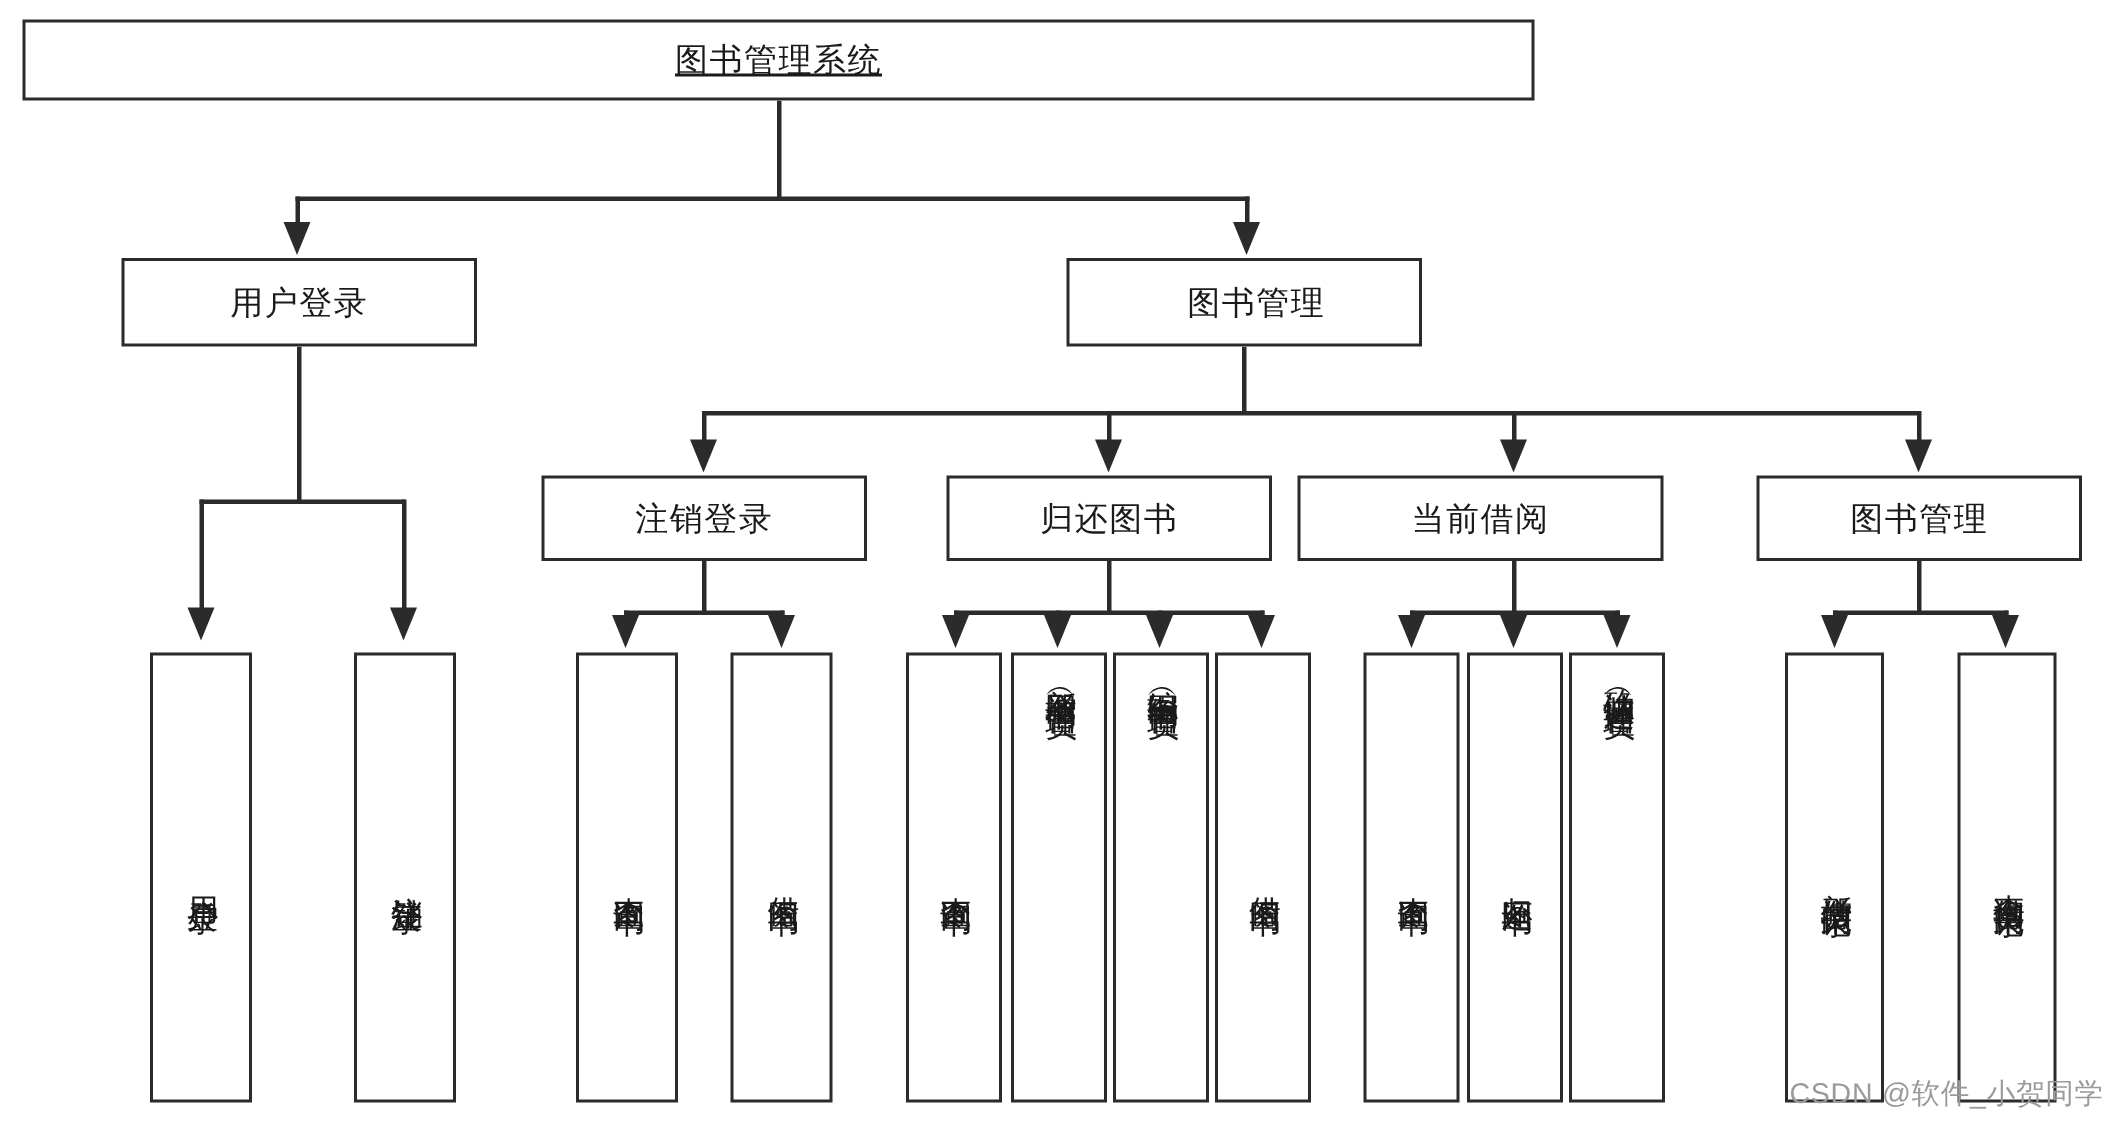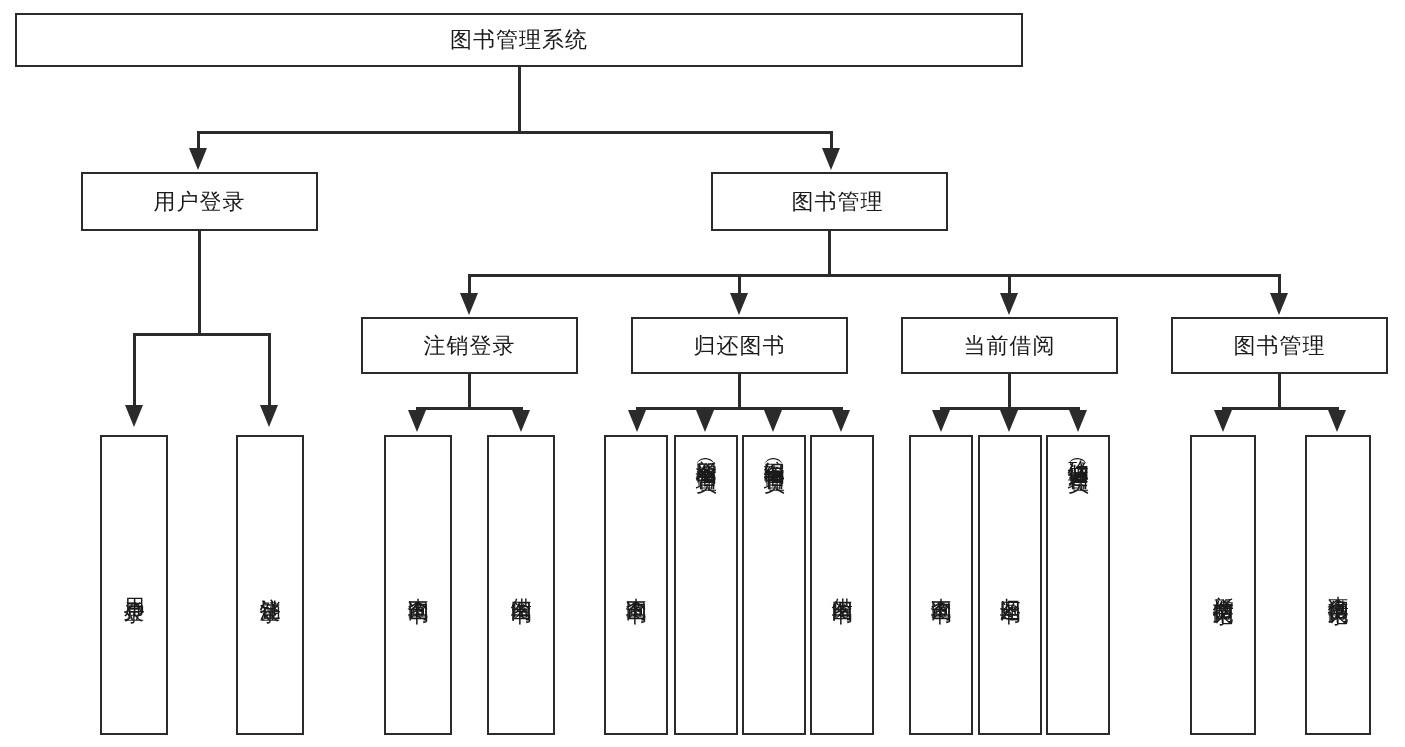--- a/index.html
+++ b/index.html
@@ -80,7 +80,7 @@
 
 <div id="canvas">
 
-  <div class="node h" style="left:15px; top:13px; width:1008px; height:54px;">
+  <div class="node h" style="left:15px; top:13px; width:1008px; height:54px;text-decoration:underline;">
     <span>图书管理系统</span>
   </div>
 

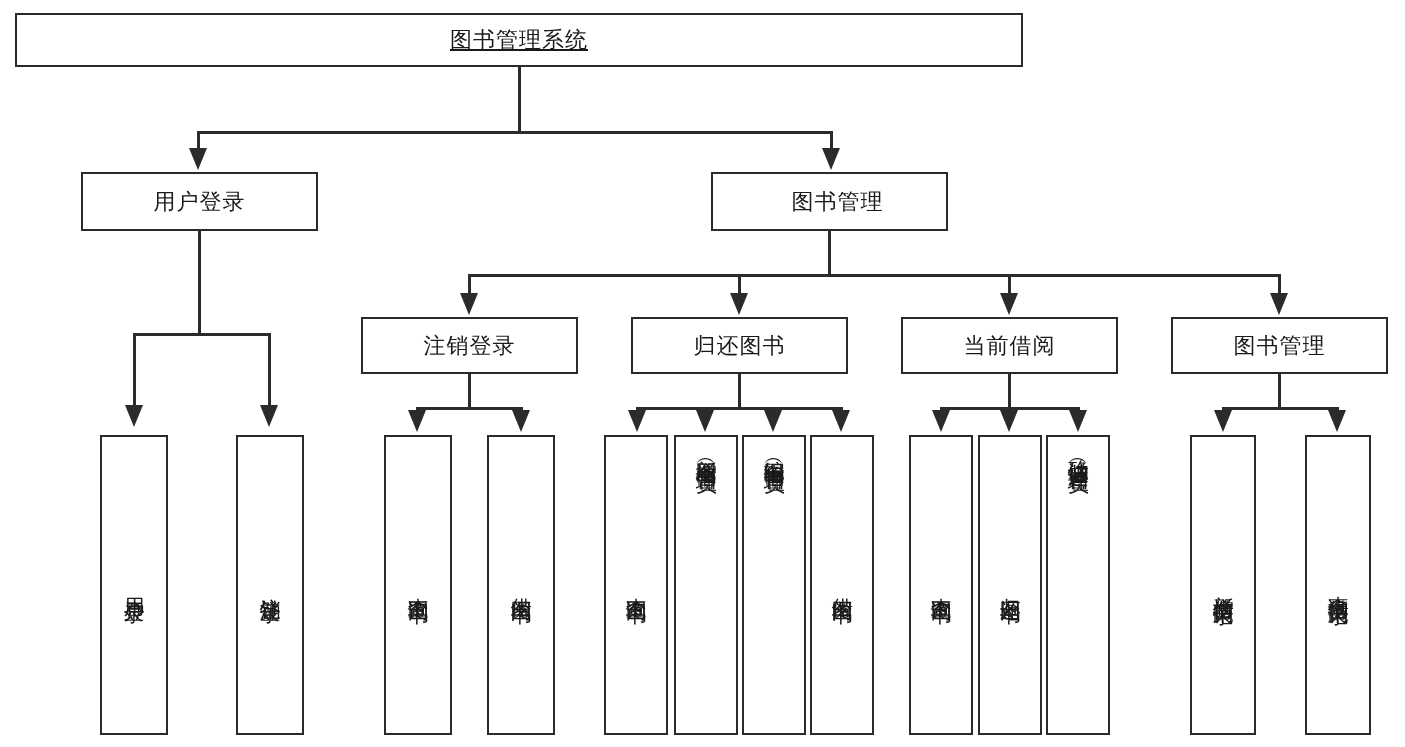--- a/index.html
+++ b/index.html
@@ -125,7 +125,7 @@
   <div class="node h" style="left:631px; top:317px; width:217px; height:57px;">
     <span>归还图书</span>
   </div>
-  <div class="node h" style="left:901px; top:317px; width:217px; height:57px;">
+  <div class="node h" style="left:865px; top:317px; width:244px; height:57px;">
     <span>当前借阅</span>
   </div>
   <div class="node h" style="left:1171px; top:317px; width:217px; height:57px;">

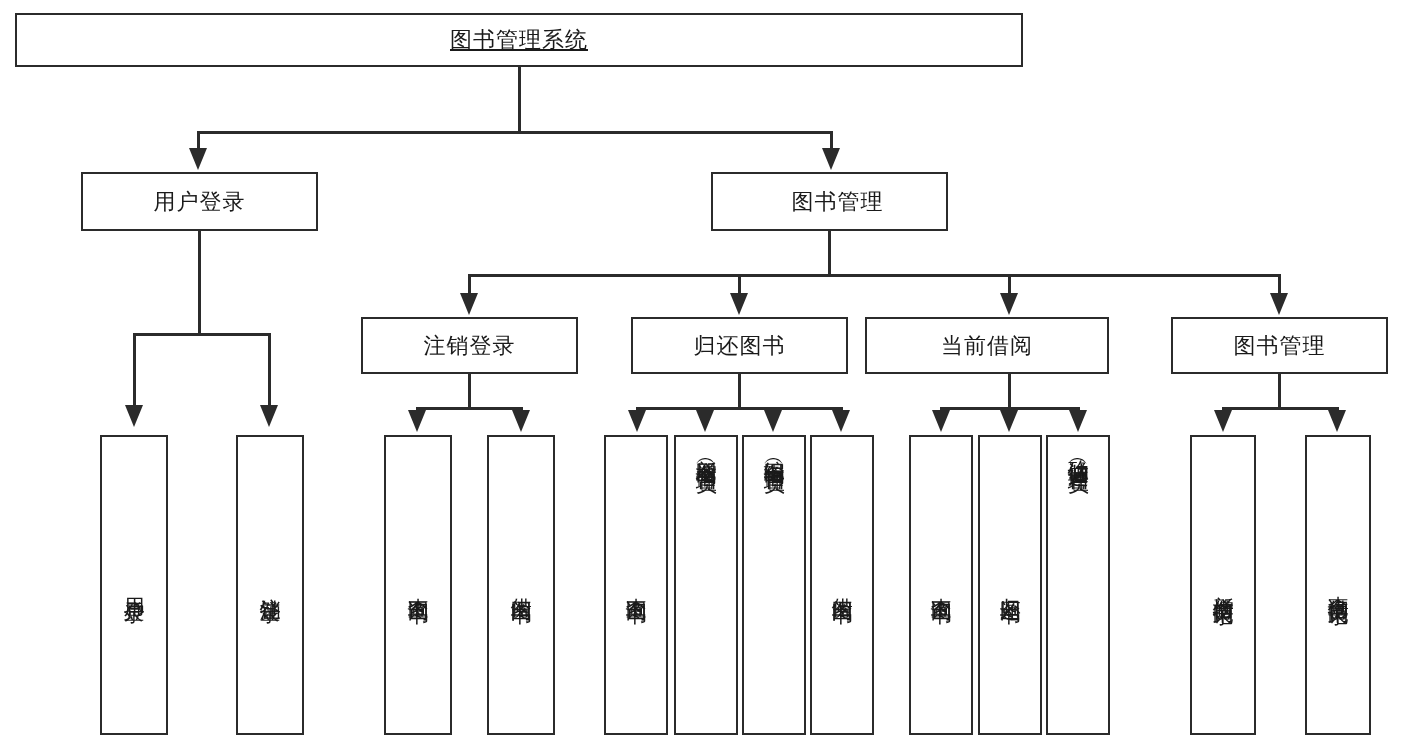--- a/index.html
+++ b/index.html
@@ -210,6 +210,7 @@
     <span class="vtext">查询借阅记录</span>
   </div>
 
+  <div class="watermark" style="left:1193px; top:716px;">CSDN @软件_小贺同学</div>
 
 </div>
 

